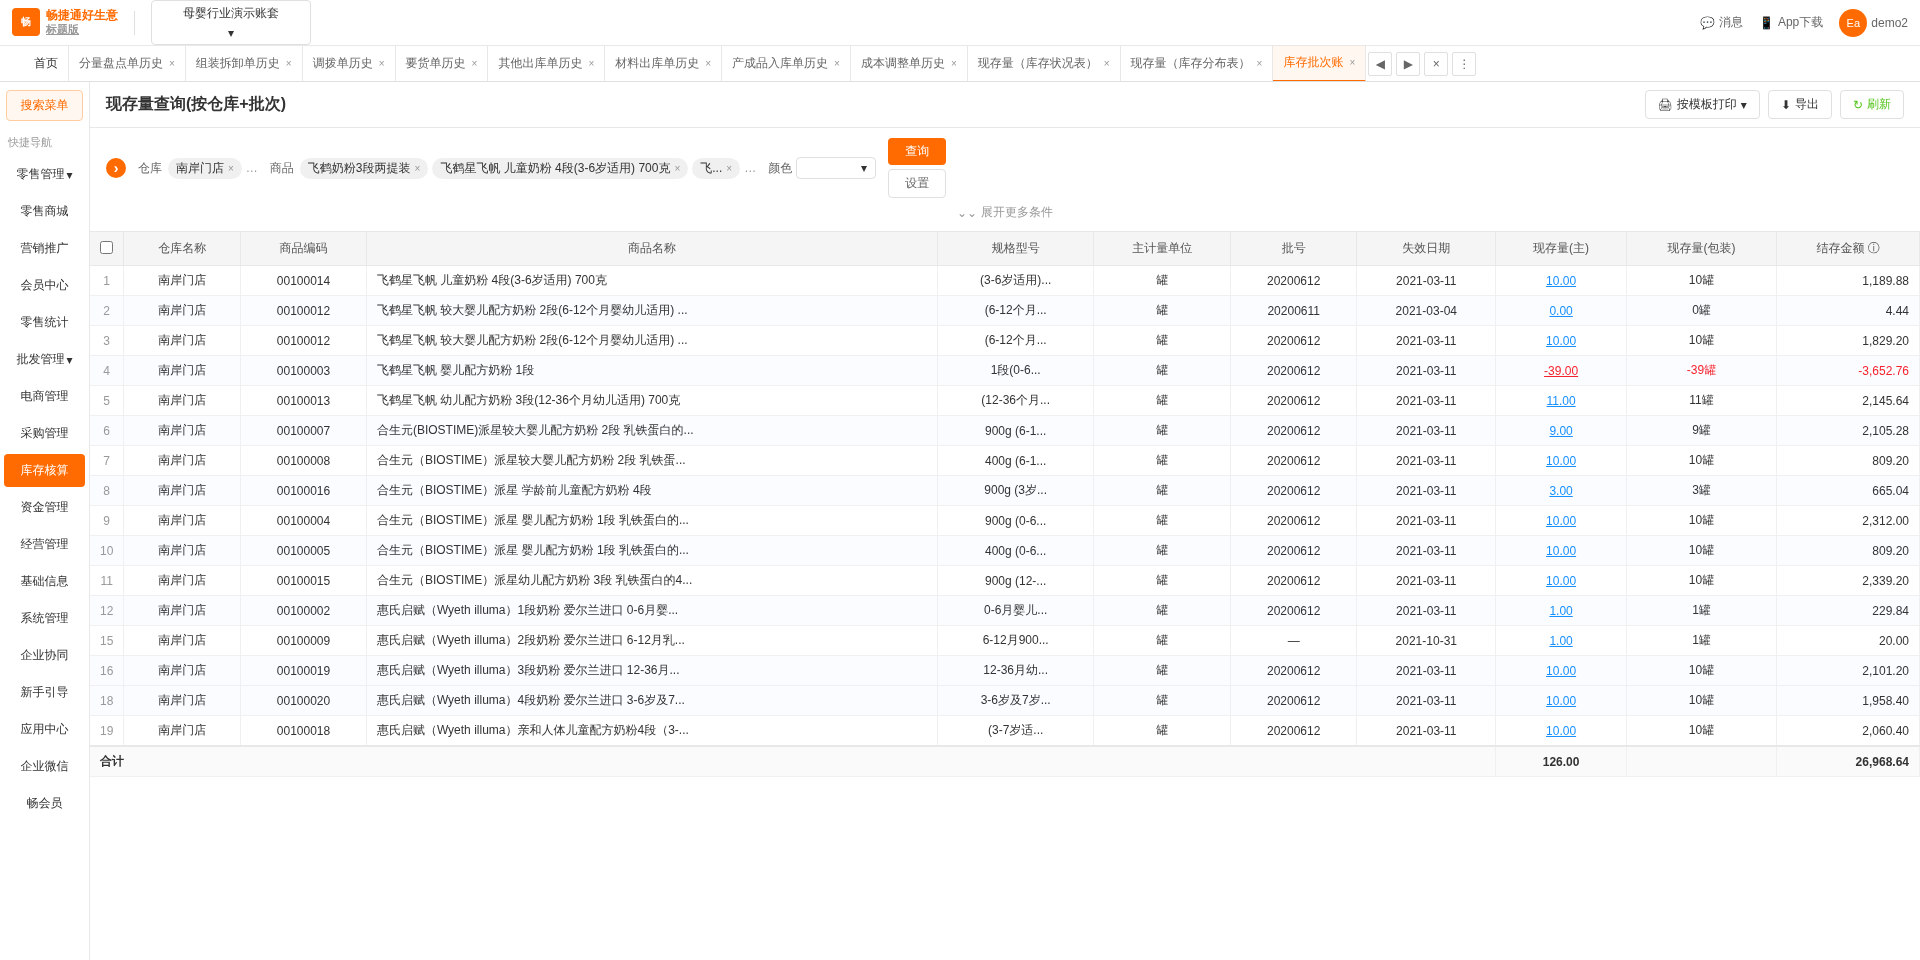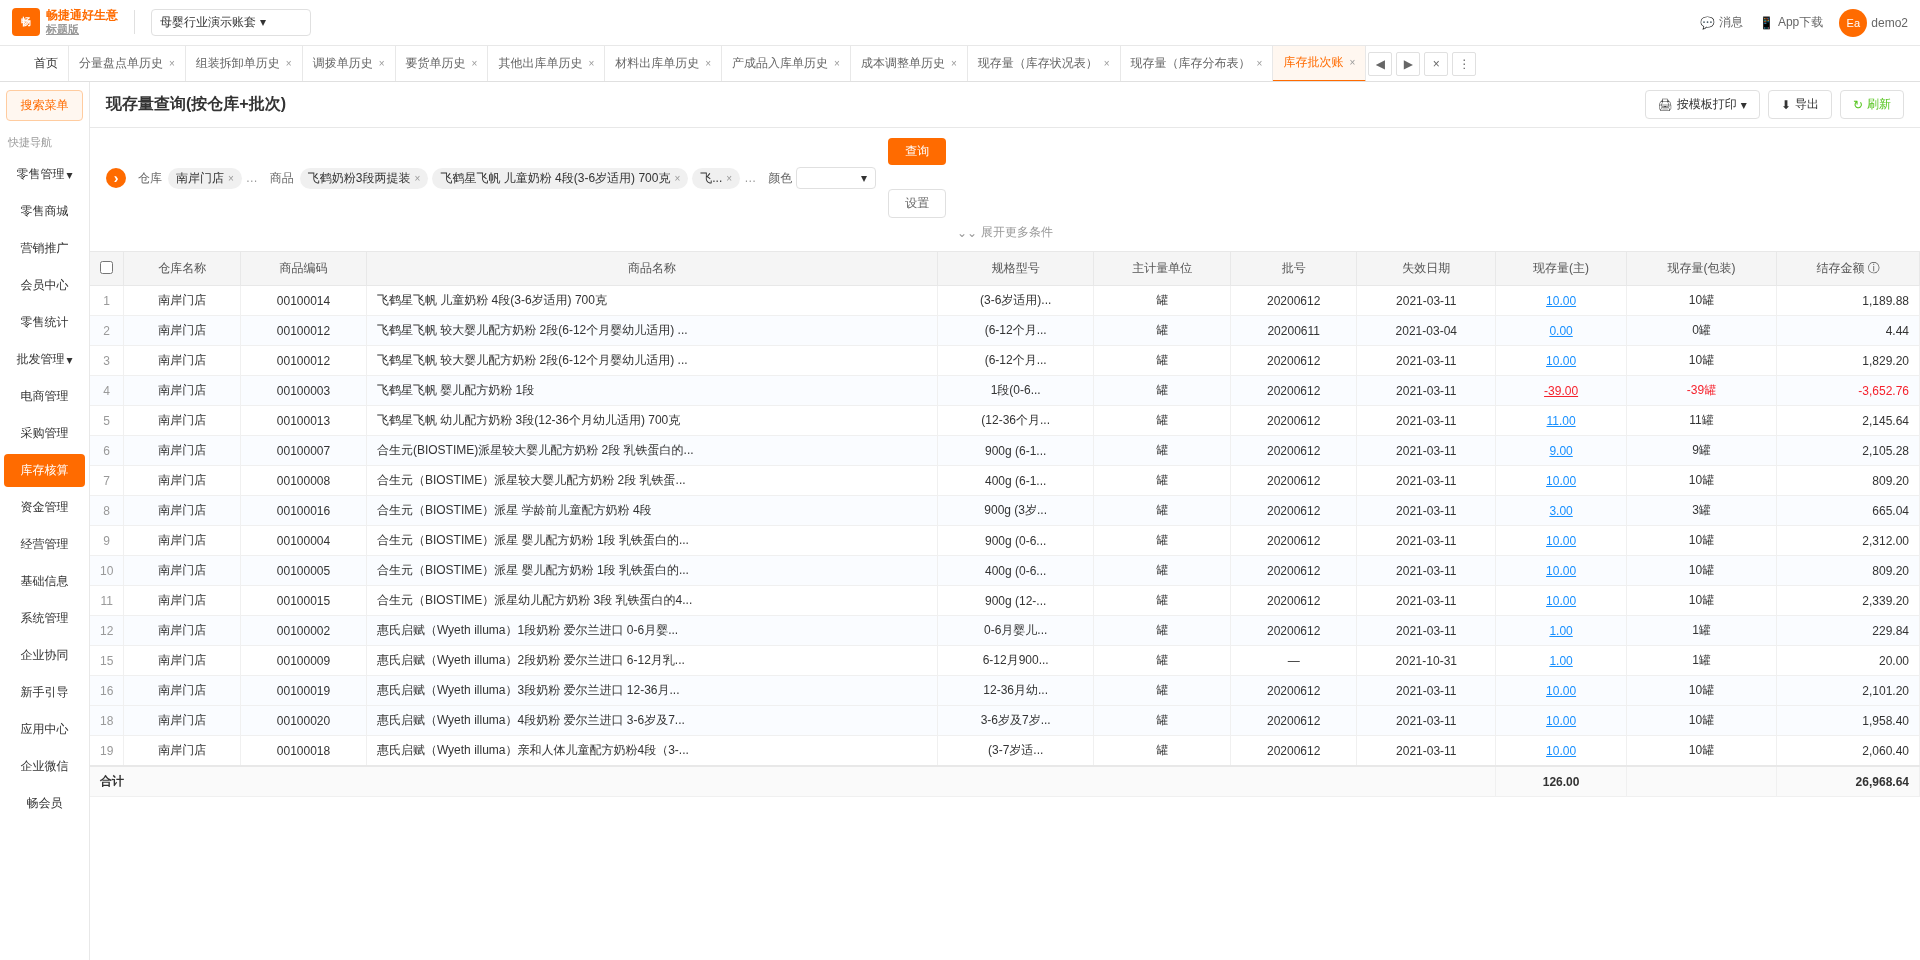--- a/index.html
+++ b/index.html
@@ -13,7 +13,7 @@
     .logo-text { color: #ff6b00; font-size: 12px; line-height: 1.2; }
     .logo-sub { color: #999; font-size: 11px; text-decoration: underline; }
     .divider-v { width: 1px; height: 24px; background: #e0e0e0; margin: 0 8px; }
-    .dropdown-selector { display: flex; align-items: center; gap: 4px; font-size: 12px; color: #333; cursor: pointer; padding: 4px 8px; border: 1px solid #e0e0e0; border-radius: 4px; background: #fff; min-width: 160px; }
+    .dropdown-selector { display: flex; align-items: center; gap: 4px; font-size: 12px; color: #333; cursor: pointer; padding: 4px 8px; border: 1px solid #e0e0e0; border-radius: 4px; background: #fff; min-width: 160px; flex-direction: column; }
     .top-bar-right { display: flex; align-items: center; gap: 16px; font-size: 12px; color: #666; }
     .top-right-item { display: flex; align-items: center; gap: 4px; cursor: pointer; }
     .avatar { width: 28px; height: 28px; border-radius: 50%; background: #ff6b00; display: flex; align-items: center; justify-content: center; color: white; font-size: 11px; }

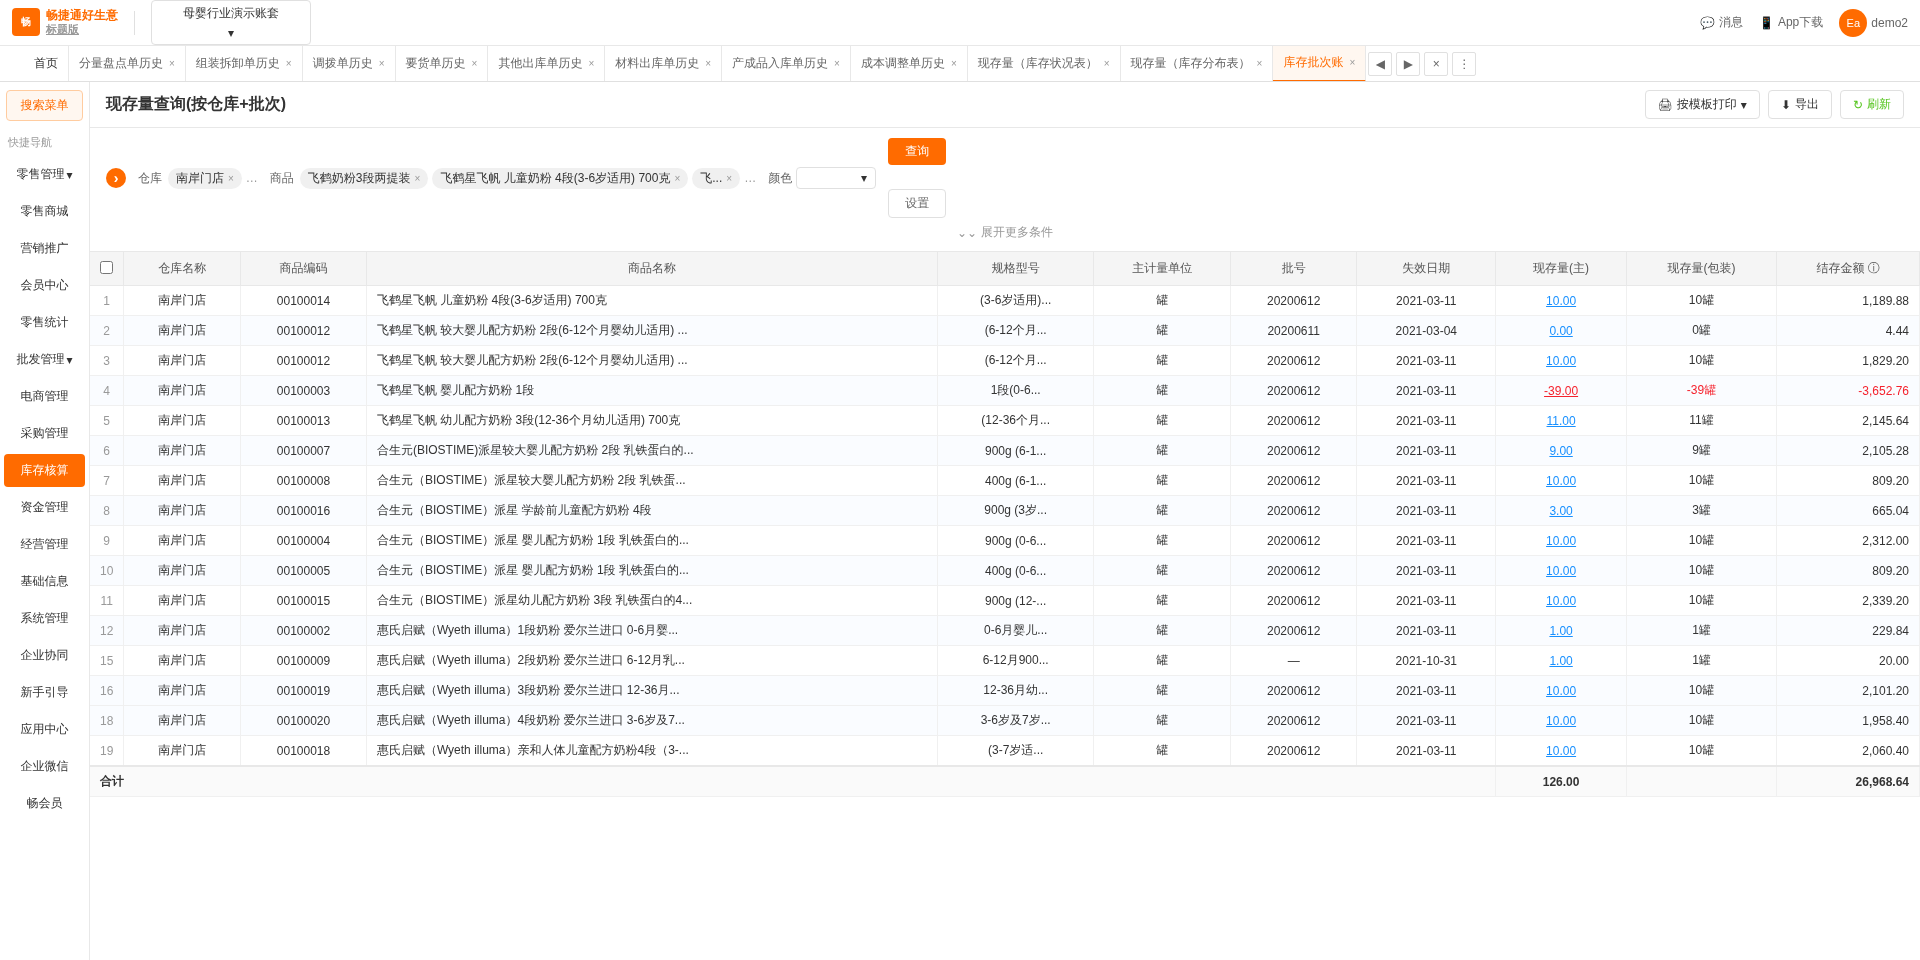--- a/index.html
+++ b/index.html
@@ -60,7 +60,7 @@
     .filter-more { color: #999; font-size: 12px; cursor: pointer; }
     .filter-expand { display: flex; align-items: center; gap: 4px; color: #999; font-size: 12px; cursor: pointer; margin-top: 6px; justify-content: center; }
     .btn-query { background: #ff6b00; color: white; padding: 5px 16px; border-radius: 4px; border: none; cursor: pointer; font-size: 12px; }
-    .btn-settings { background: #fff; color: #666; padding: 5px 16px; border-radius: 4px; border: 1px solid #e0e0e0; cursor: pointer; font-size: 12px; margin-top: 20px; display: block; width: 100%; }
+    .btn-settings { background: #fff; color: #666; padding: 5px 16px; border-radius: 4px; border: 1px solid #e0e0e0; cursor: pointer; font-size: 12px; margin-top: 0; display: block; width: 100%; }
     .query-btns { display: flex; flex-direction: column; gap: 4px; }
     .expand-btn { width: 20px; height: 20px; background: #ff6b00; color: white; border-radius: 50%; display: flex; align-items: center; justify-content: center; cursor: pointer; font-size: 14px; font-weight: bold; }
 

